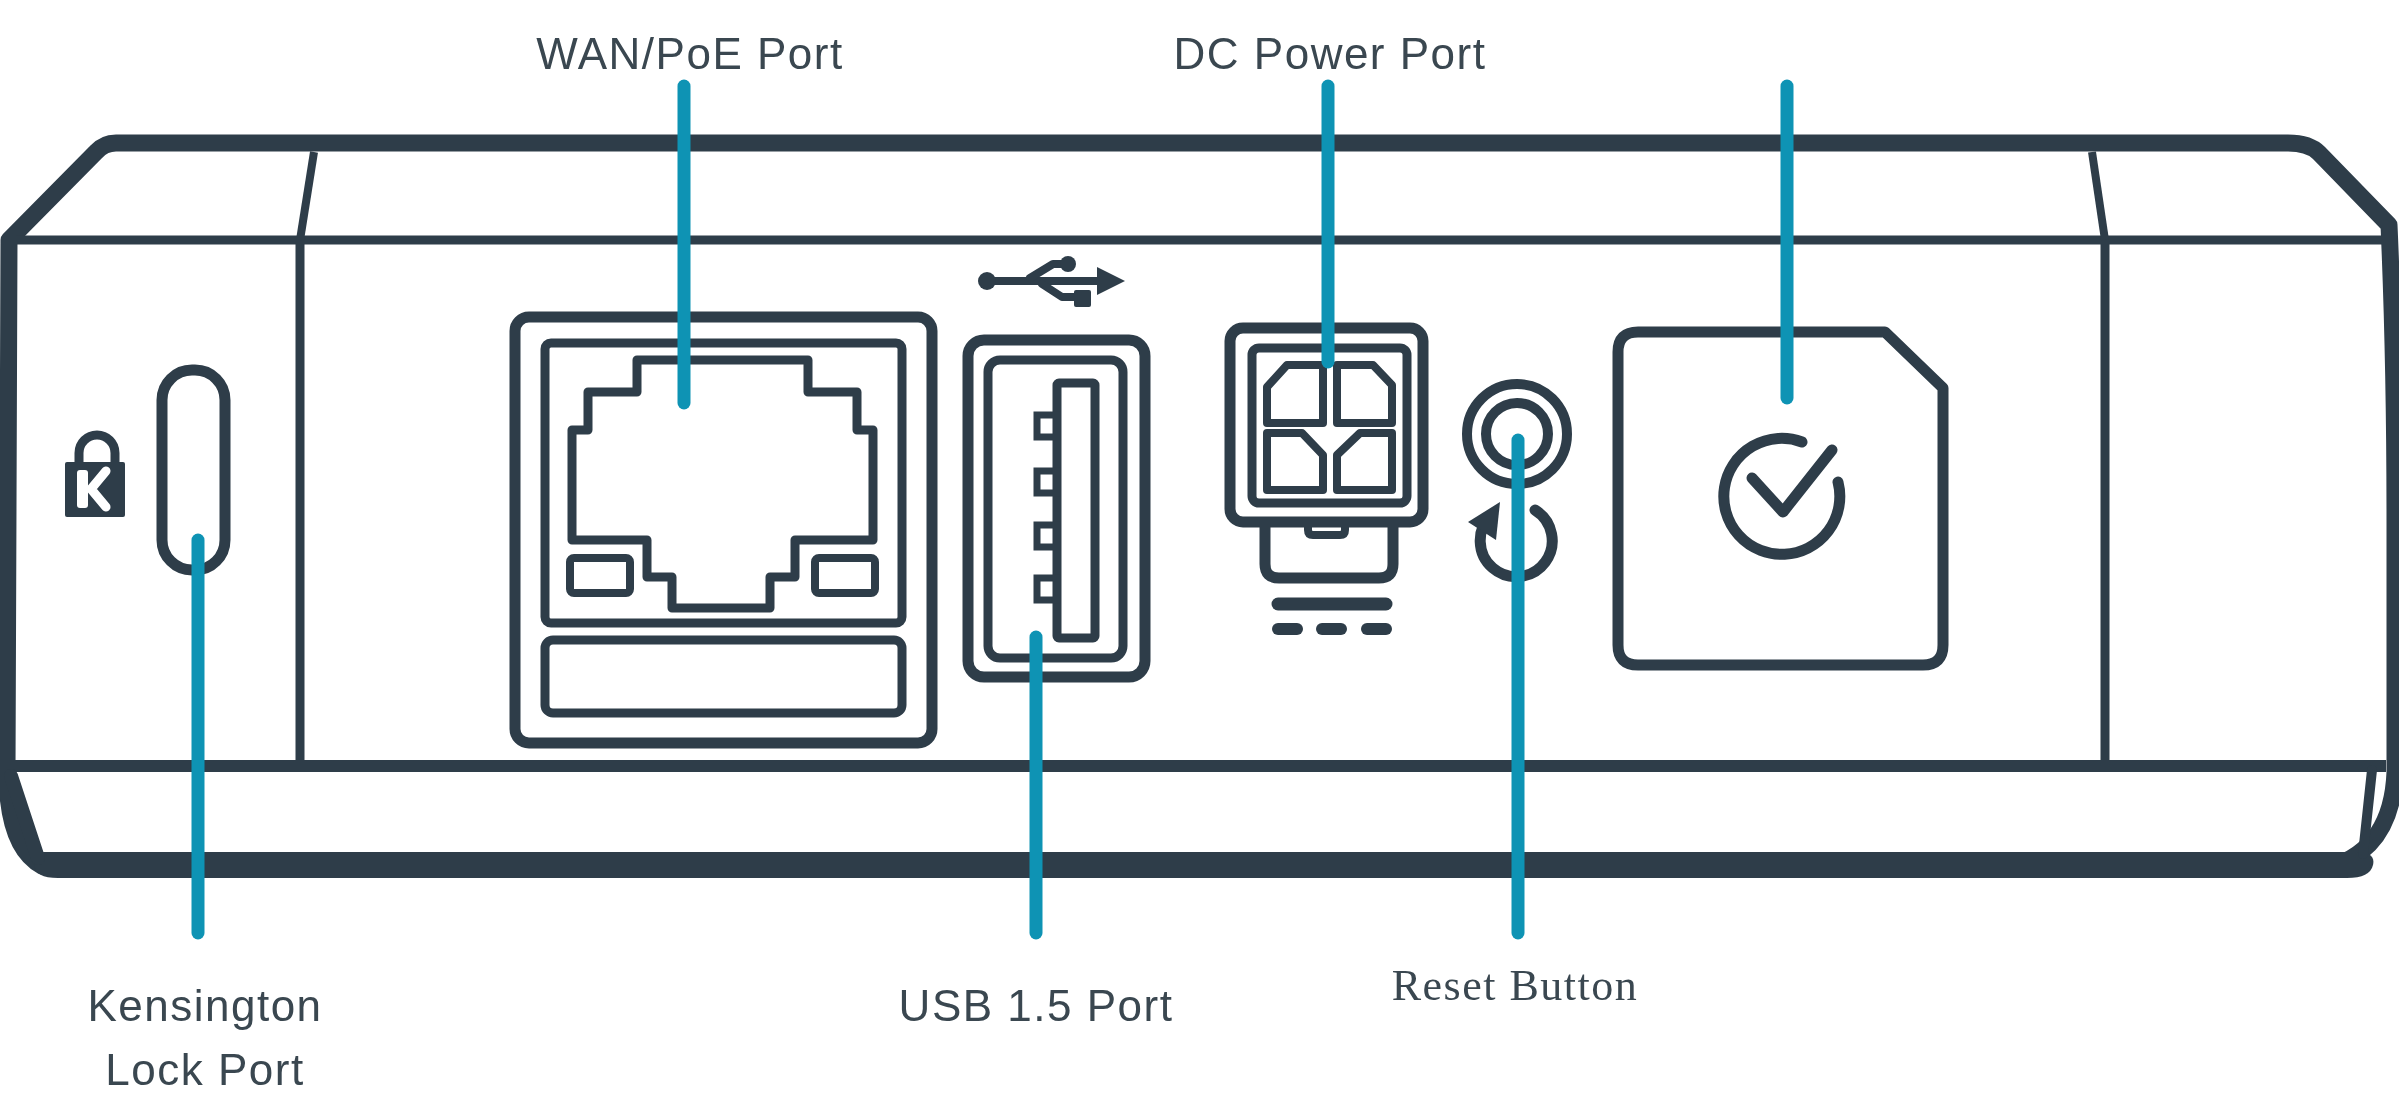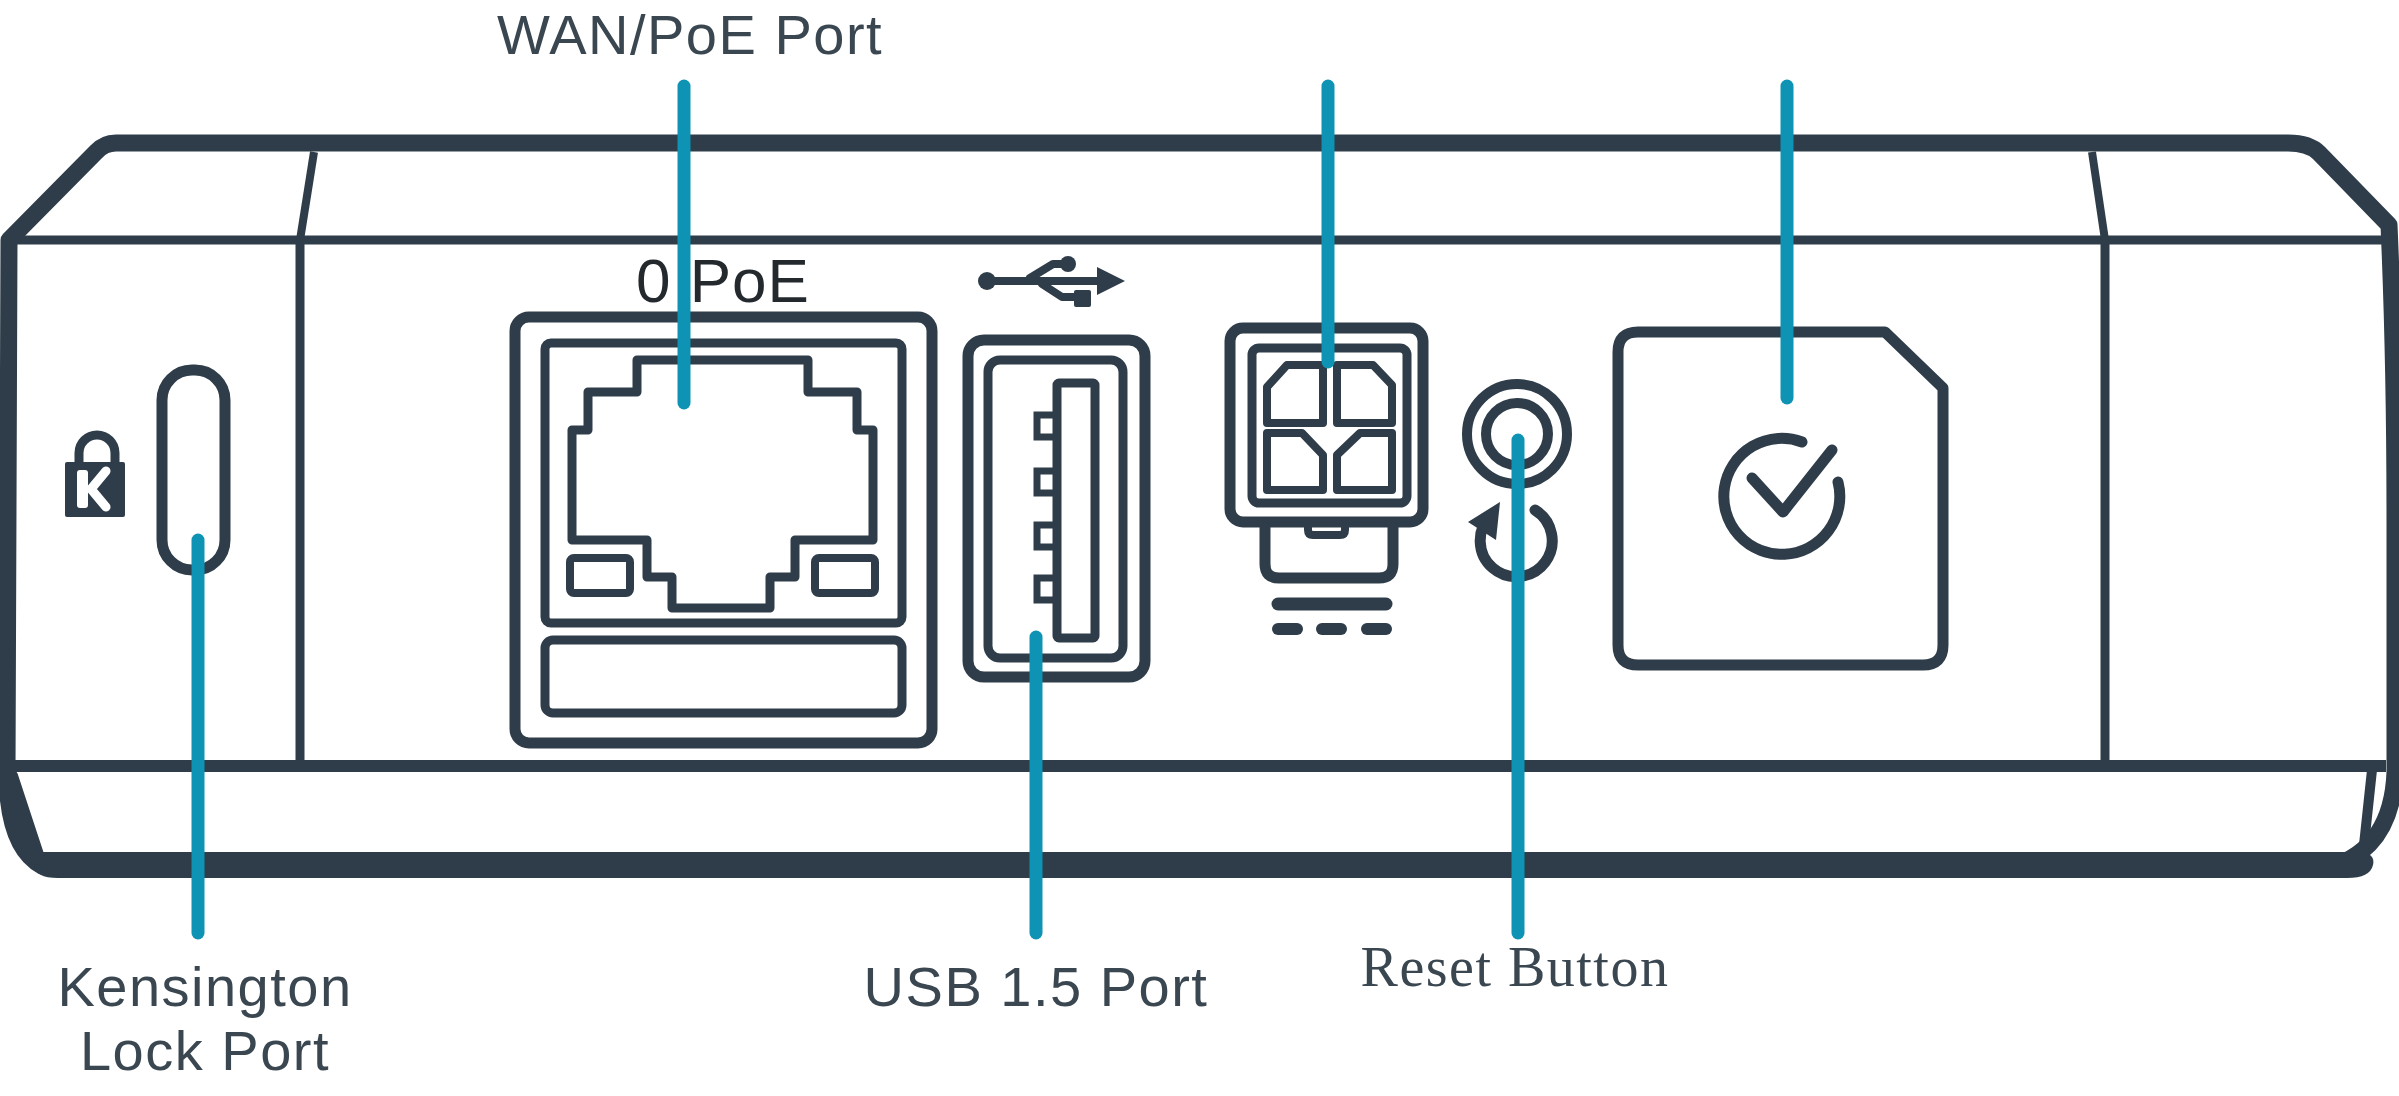--- a/index.html
+++ b/index.html
@@ -21,11 +21,12 @@
     position:absolute;
     width:600px;
     text-align:center;
-    font-size:56px;
+    font-size:44px;
     line-height:62px;
     letter-spacing:1.5px;
     color:var(--color-label,#3A4750);
     white-space:nowrap;
+    margin-top:19px;
   }
   .port-label{
     position:absolute;

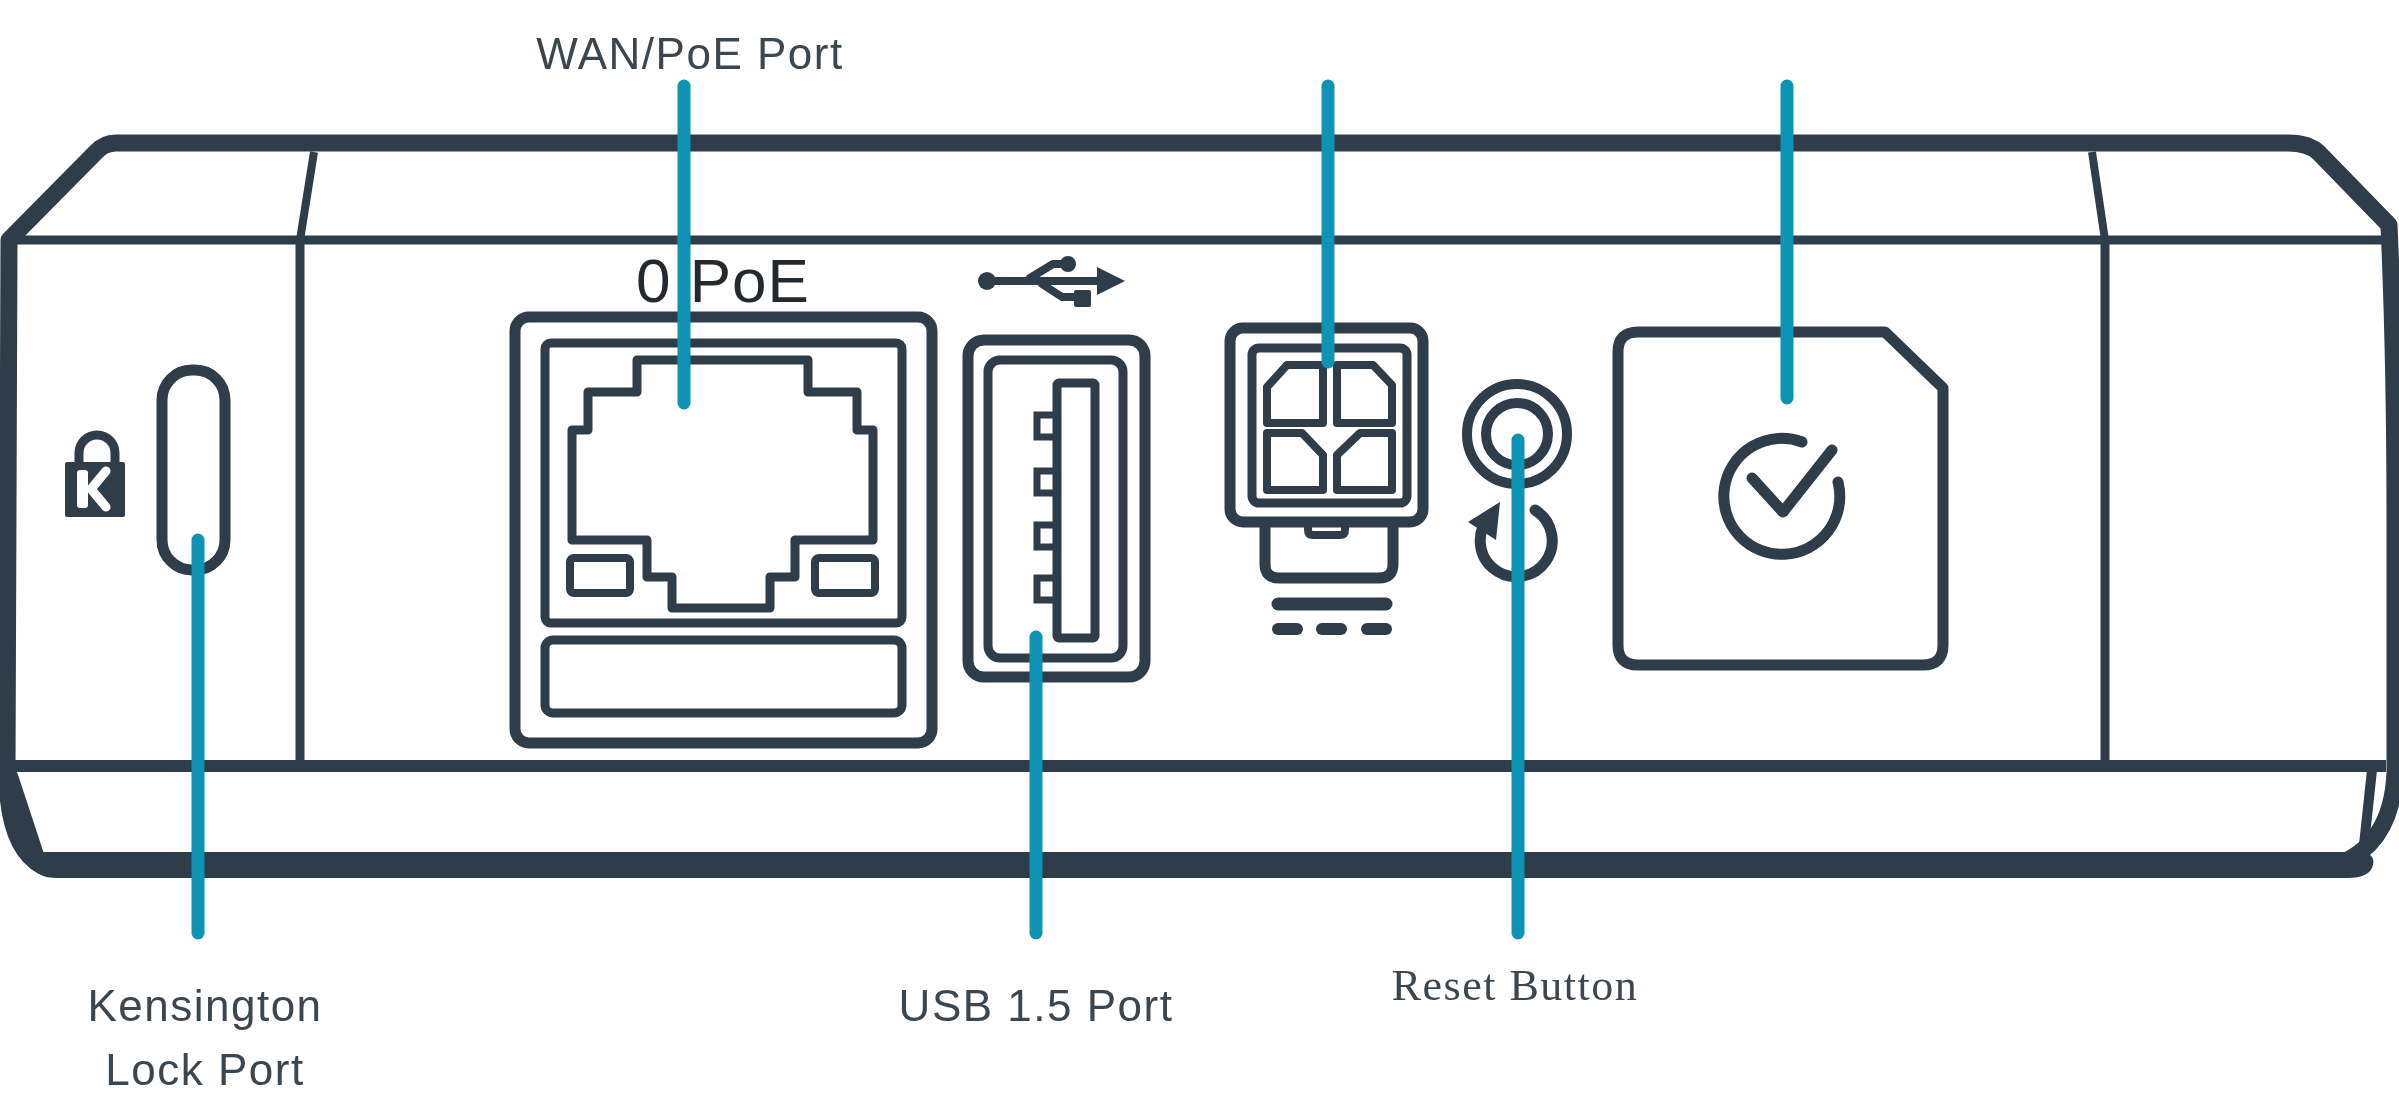--- a/index.html
+++ b/index.html
@@ -147,6 +147,7 @@
   </svg>
 
   <div class="label" style="left:390px;top:4px;">WAN/PoE Port</div>
+  <div class="label" style="left:1030px;top:4px;">DC Power Port</div>
 
   <div class="label" style="left:-95px;top:956px;">Kensington</div>
   <div class="label" style="left:-95px;top:1020px;">Lock Port</div>

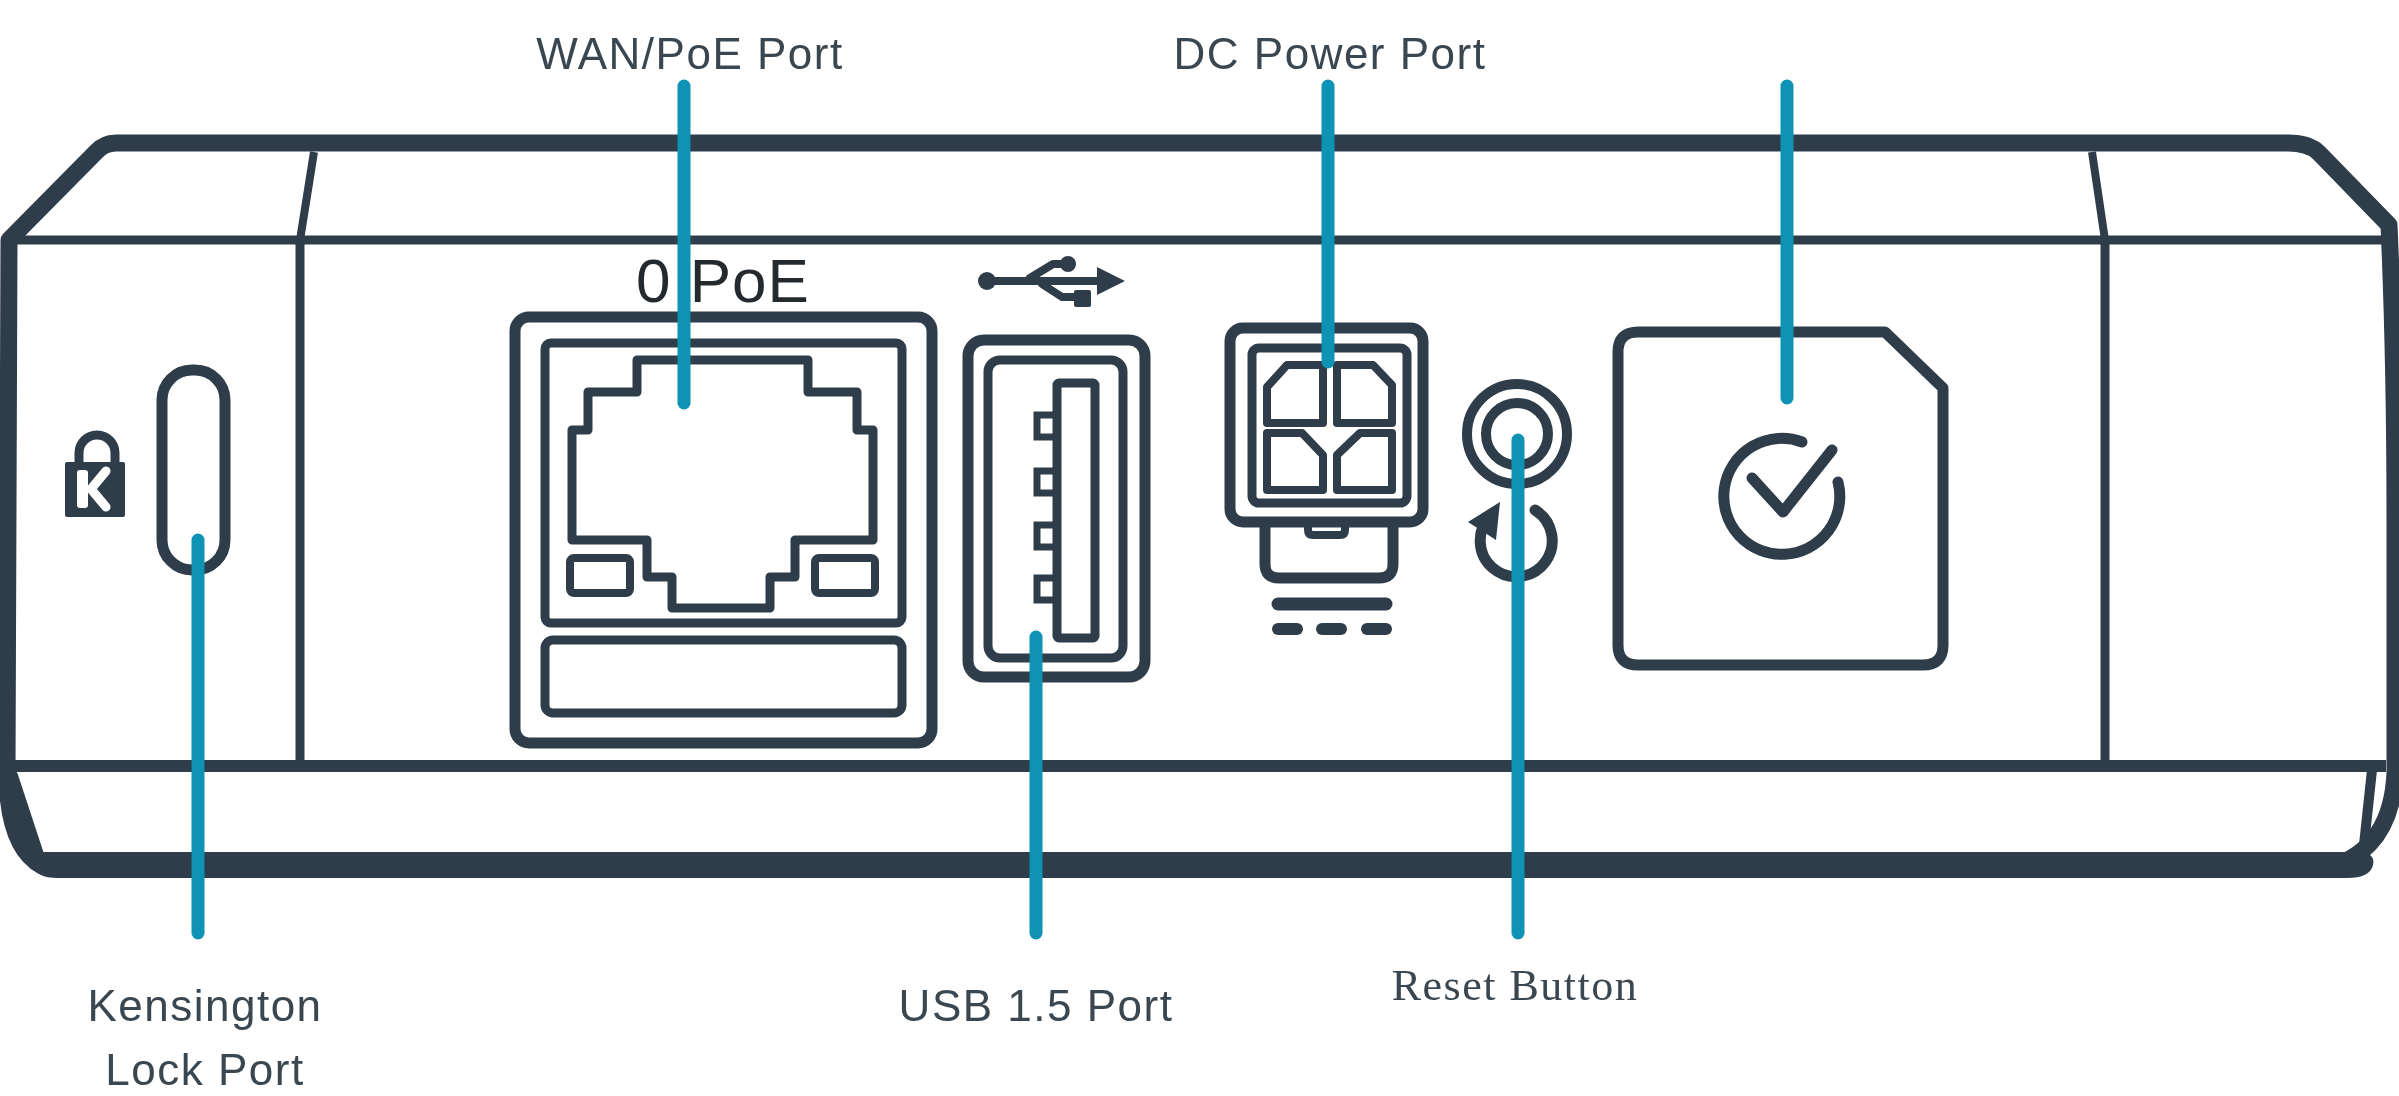--- a/index.html
+++ b/index.html
@@ -155,7 +155,6 @@
   <div class="label" style="left:736px;top:956px;">USB 1.5 Port</div>
   <div class="label" style="left:1215px;top:936px;font-family:Liberation Serif, serif;">Reset Button</div>
 
-  <div class="port-label" style="left:423px;top:250px;">0 PoE</div>
 
 </div>
 

